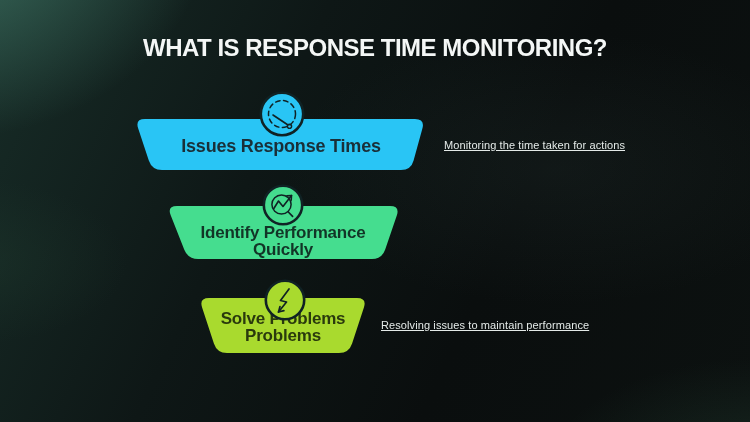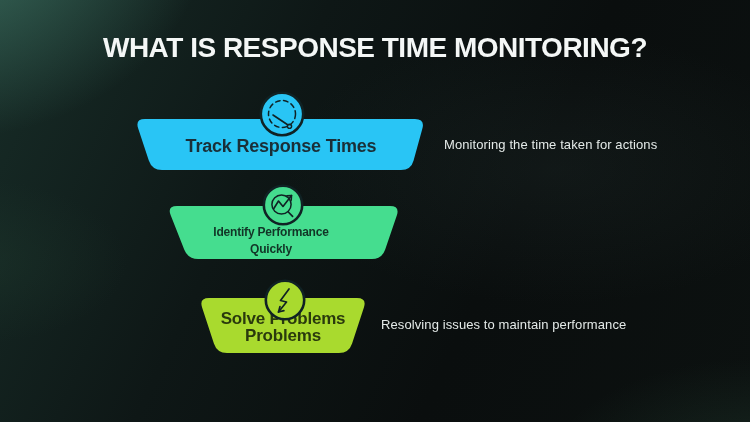--- a/index.html
+++ b/index.html
@@ -15,7 +15,7 @@
   }
   .title{
     position:absolute;left:0;top:32px;width:750px;margin:0;
-    text-align:center;color:#f4f7f6;font-size:28px;font-weight:800;
+    text-align:center;color:#f4f7f6;font-size:24px;font-weight:800;
     letter-spacing:-0.5px;line-height:32px;
   }
   .funnel-svg{position:absolute;left:0;top:0;z-index:1;}

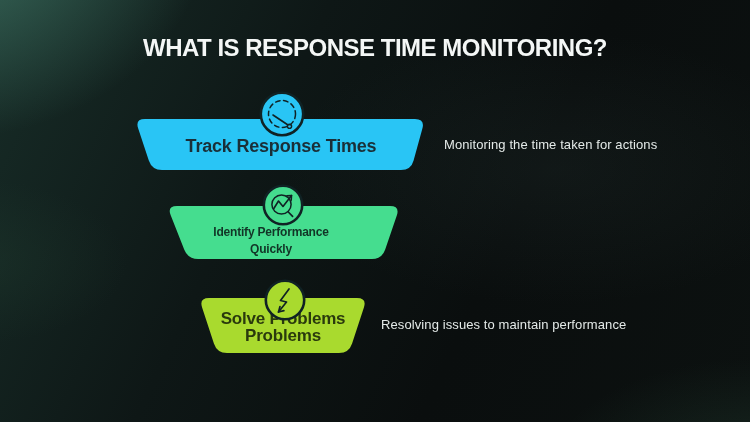--- a/index.html
+++ b/index.html
@@ -53,7 +53,7 @@
   </svg>
 
   <div class="step-label label-1">
-    <span>Track Response Times</span>
+    <span>Issues Response Times</span>
   </div>
   <div class="step-label label-2">
     <span>Identify Performance</span>

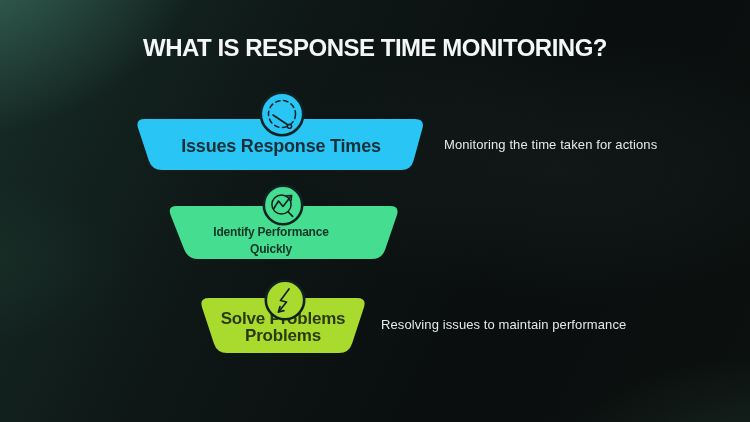--- a/index.html
+++ b/index.html
@@ -28,8 +28,8 @@
   .label-2{left:151px;top:224px;width:240px;font-size:12px;line-height:17px;color:#123527;}
   .label-3{left:183px;top:310px;width:200px;font-size:17px;line-height:17px;color:#2a3a0d;}
   .step-desc{
-    position:absolute;z-index:2;color:#e4eae8;font-size:13px;line-height:16px;
-    letter-spacing:0.1px;white-space:nowrap;
+    position:absolute;z-index:2;color:#e4eae8;font-size:11px;line-height:16px;
+    letter-spacing:0.1px;white-space:nowrap;text-decoration:underline;
   }
   .desc-1{left:444px;top:137px;}
   .desc-2{left:413px;top:223px;}

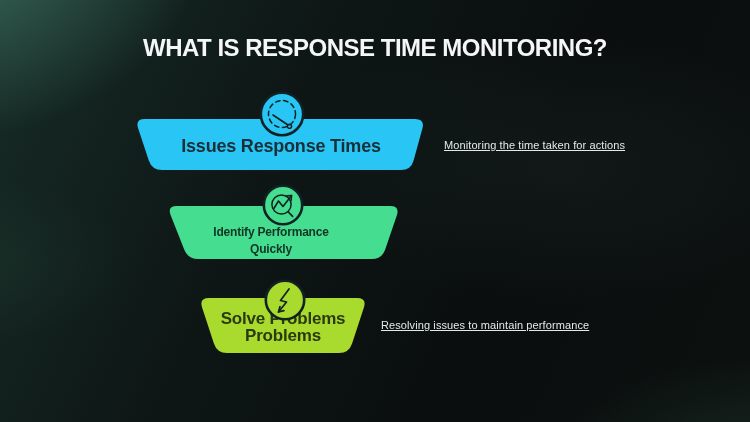--- a/index.html
+++ b/index.html
@@ -25,7 +25,7 @@
   }
   .step-label span{display:block;}
   .label-1{left:140px;top:135px;width:282px;font-size:18px;line-height:22px;color:#1a2f38;}
-  .label-2{left:151px;top:224px;width:240px;font-size:12px;line-height:17px;color:#123527;}
+  .label-2{left:163px;top:224px;width:240px;font-size:17px;line-height:17px;color:#123527;}
   .label-3{left:183px;top:310px;width:200px;font-size:17px;line-height:17px;color:#2a3a0d;}
   .step-desc{
     position:absolute;z-index:2;color:#e4eae8;font-size:11px;line-height:16px;

